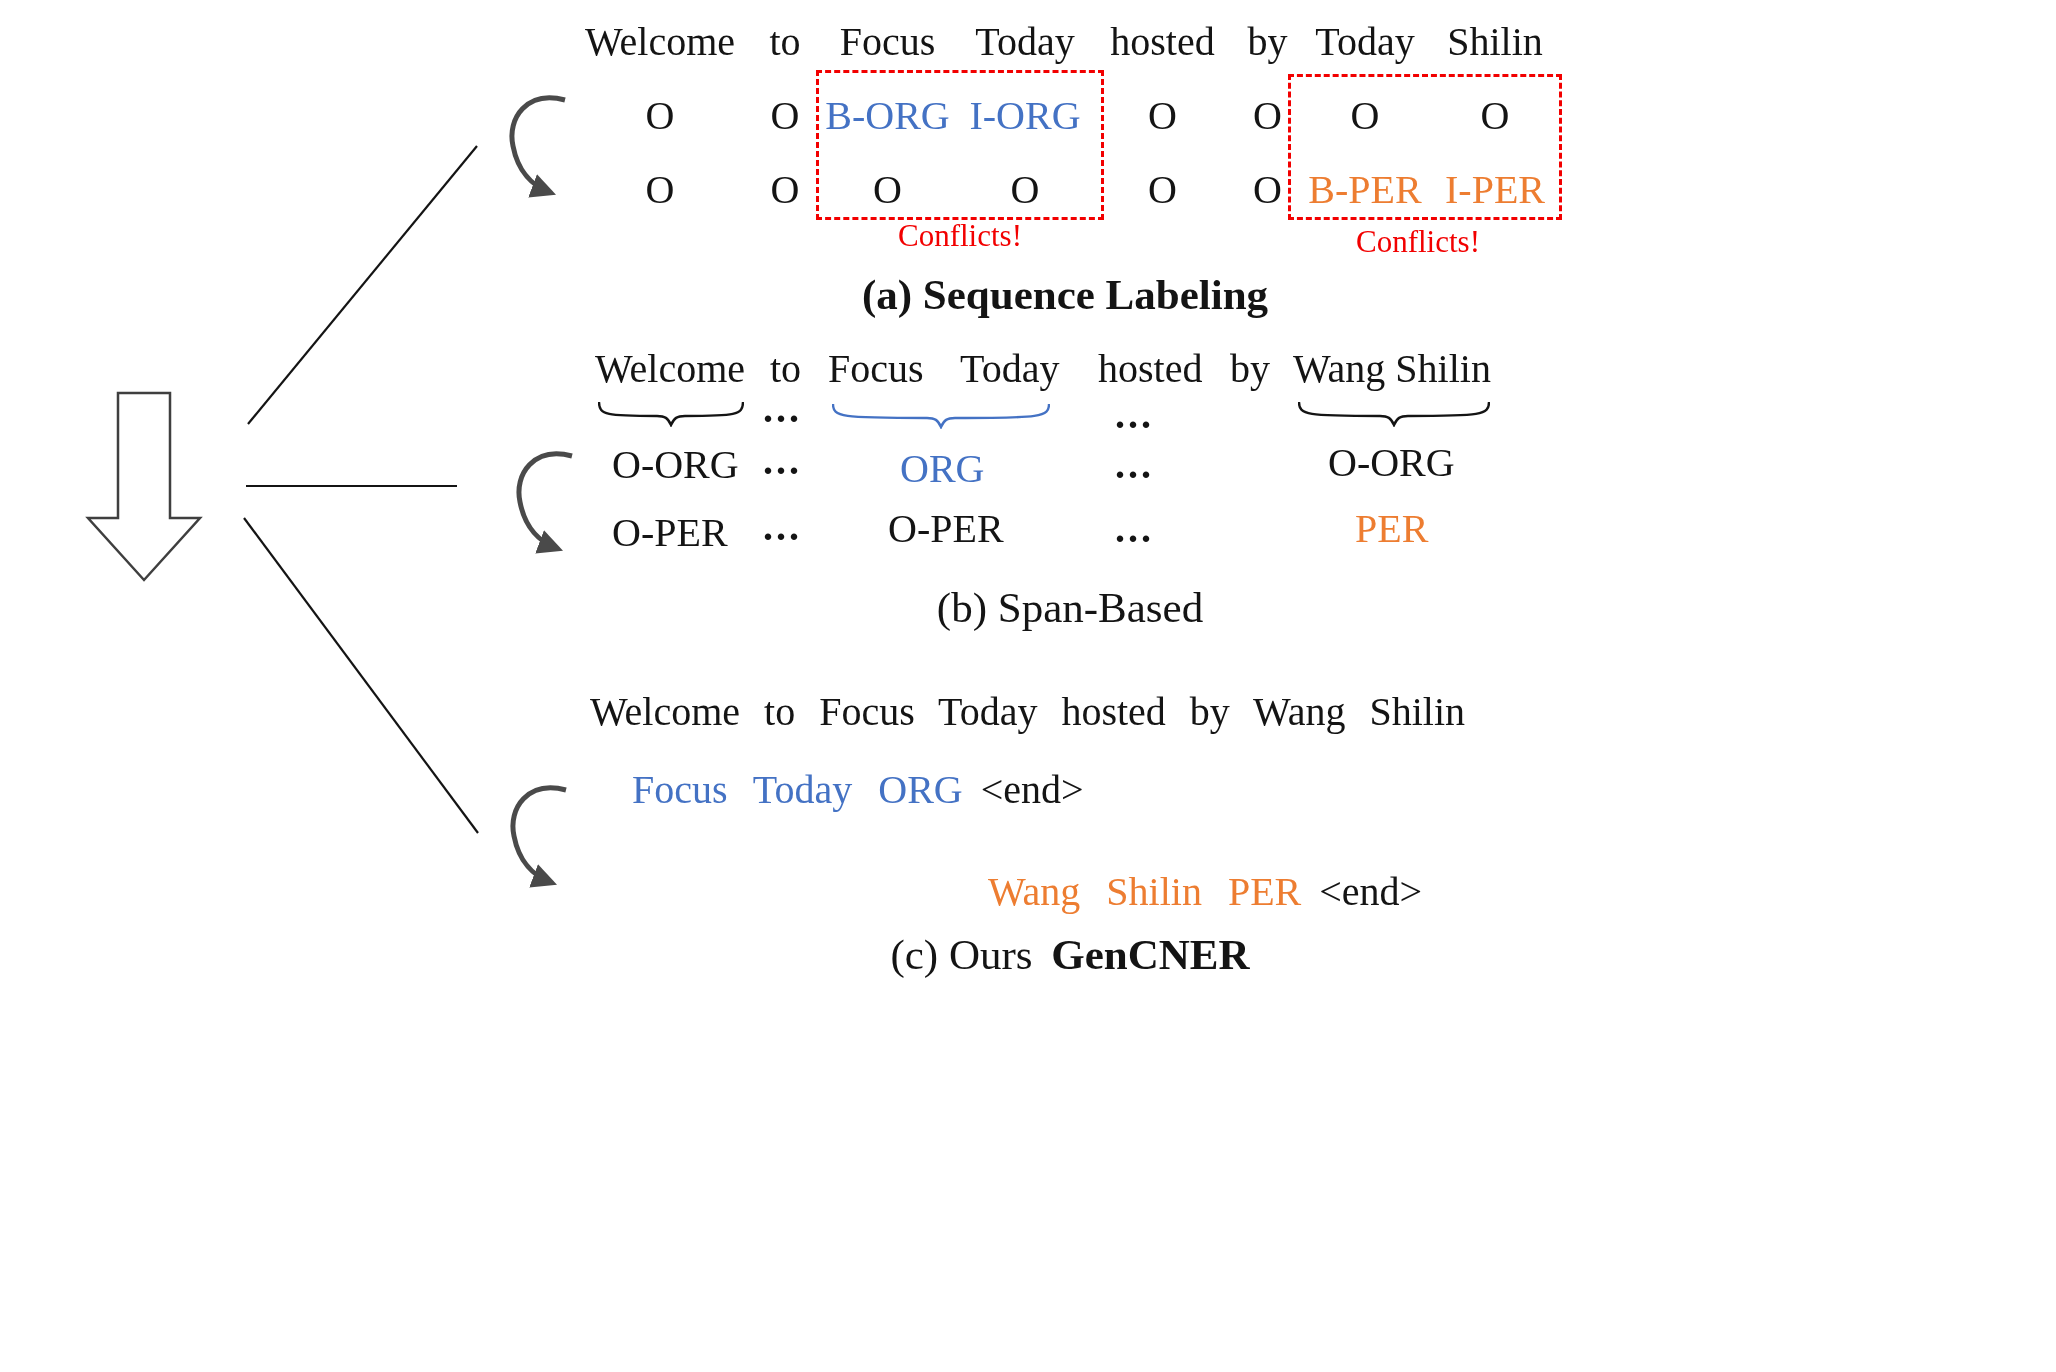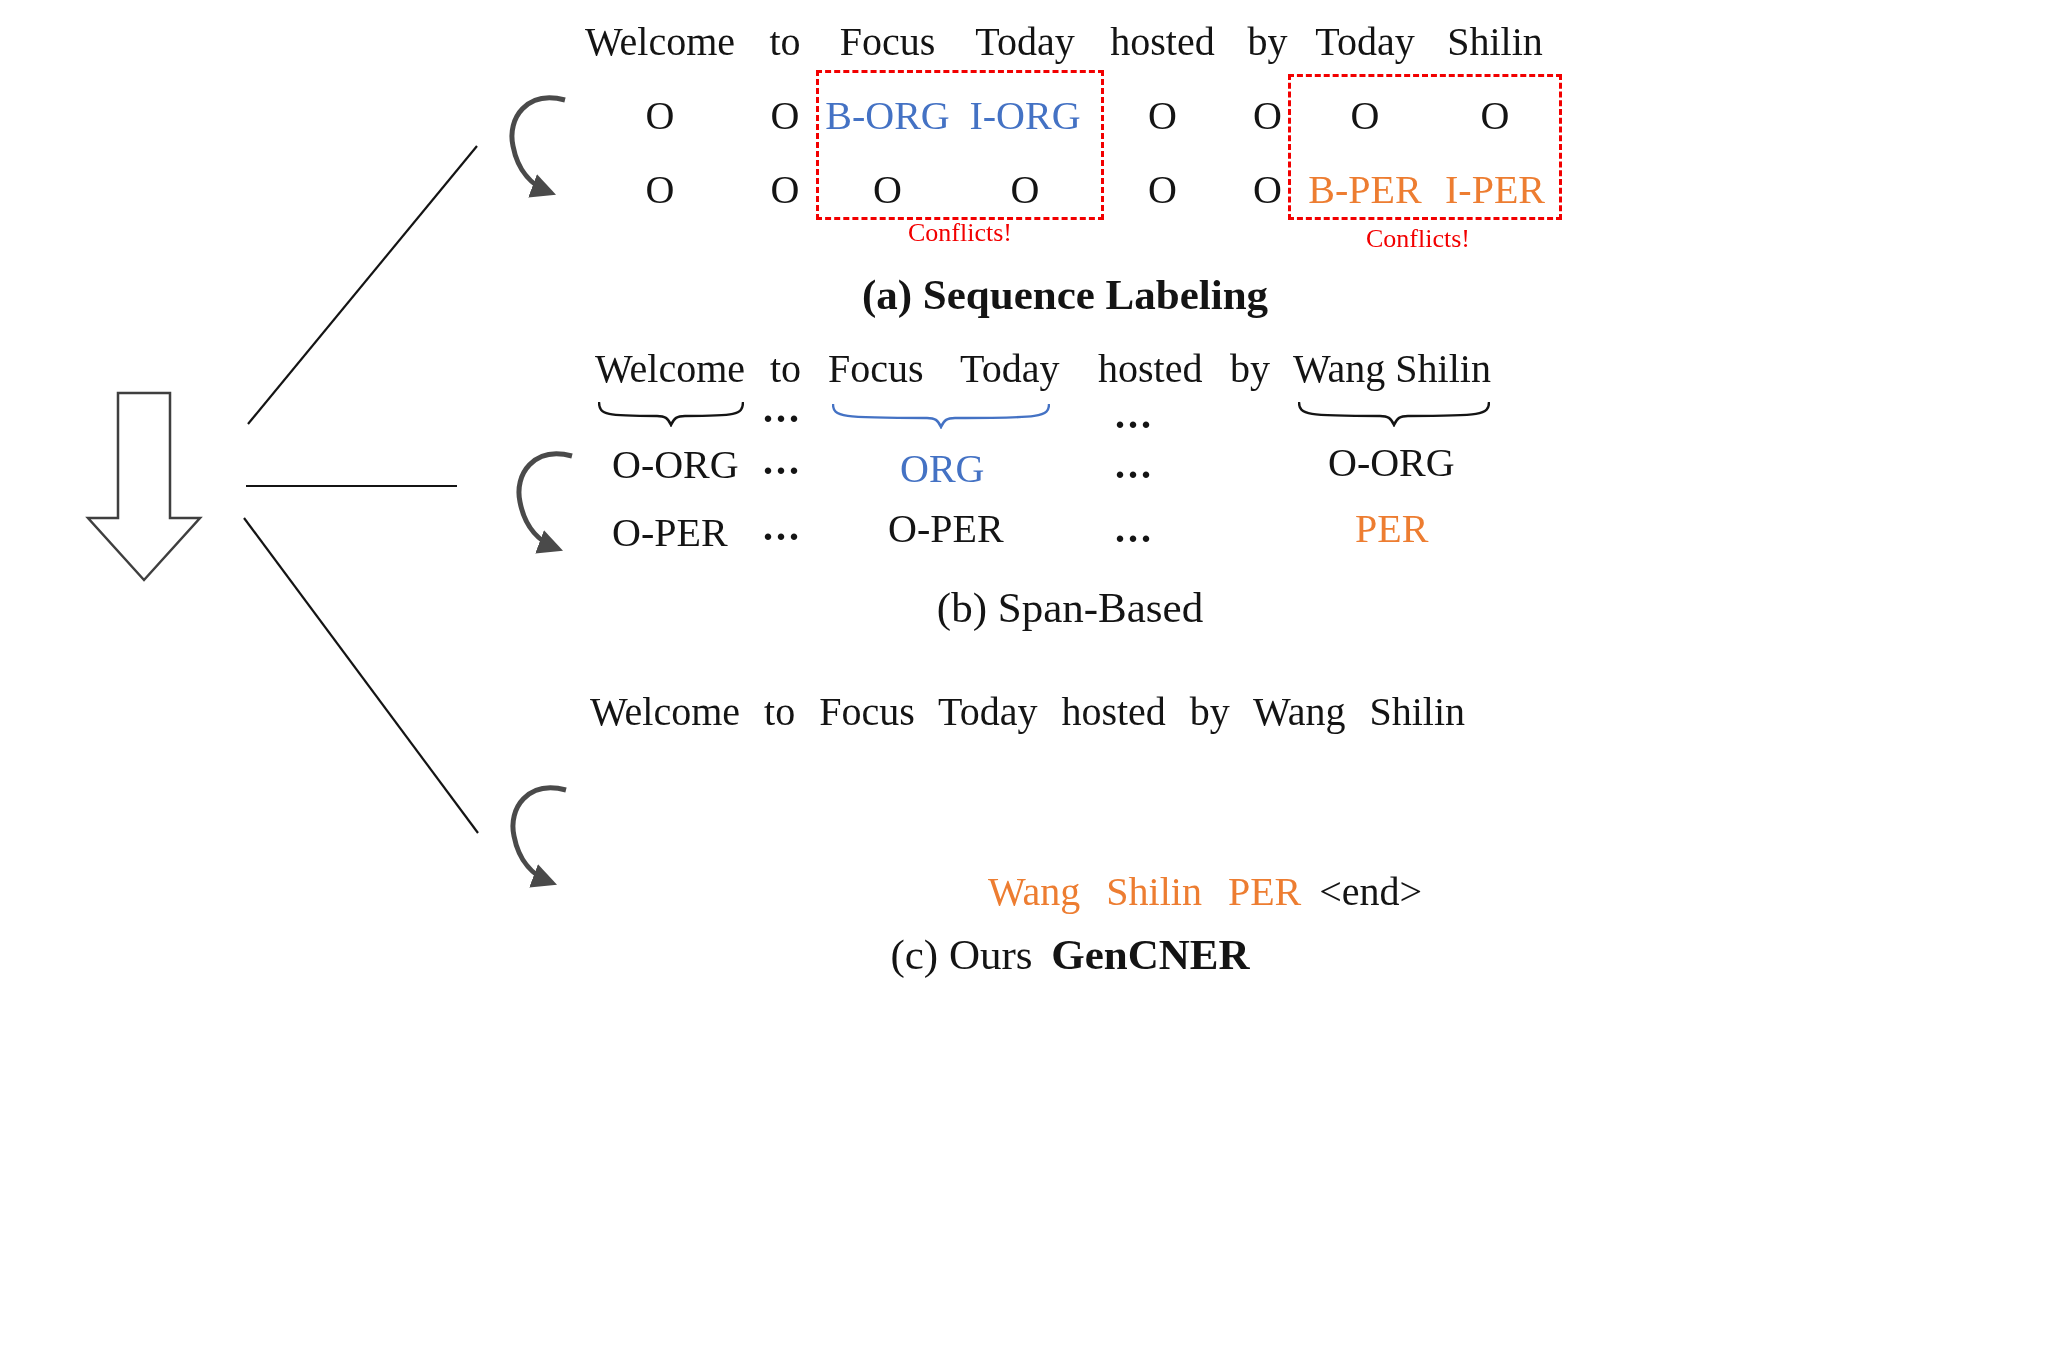--- a/index.html
+++ b/index.html
@@ -22,7 +22,7 @@
   }
   .grid8 > span { text-align:center; white-space:nowrap; }
   .dashed-box { position:absolute; border:3px dashed var(--conflict-red,#FF0000); }
-  .conflict { position:absolute; transform:translateX(-50%); font-size:26px; color:var(--conflict-red,#FF0000); white-space:nowrap; }
+  .conflict { position:absolute; transform:translateX(-50%); font-size:31px; color:var(--conflict-red,#FF0000); white-space:nowrap; }
   .caption { position:absolute; left:0; width:100%; text-align:center; font-size:43px; white-space:nowrap; }
   .w { position:absolute; font-size:40px; white-space:nowrap; }
   .dots { font-weight:700; letter-spacing:3px; }

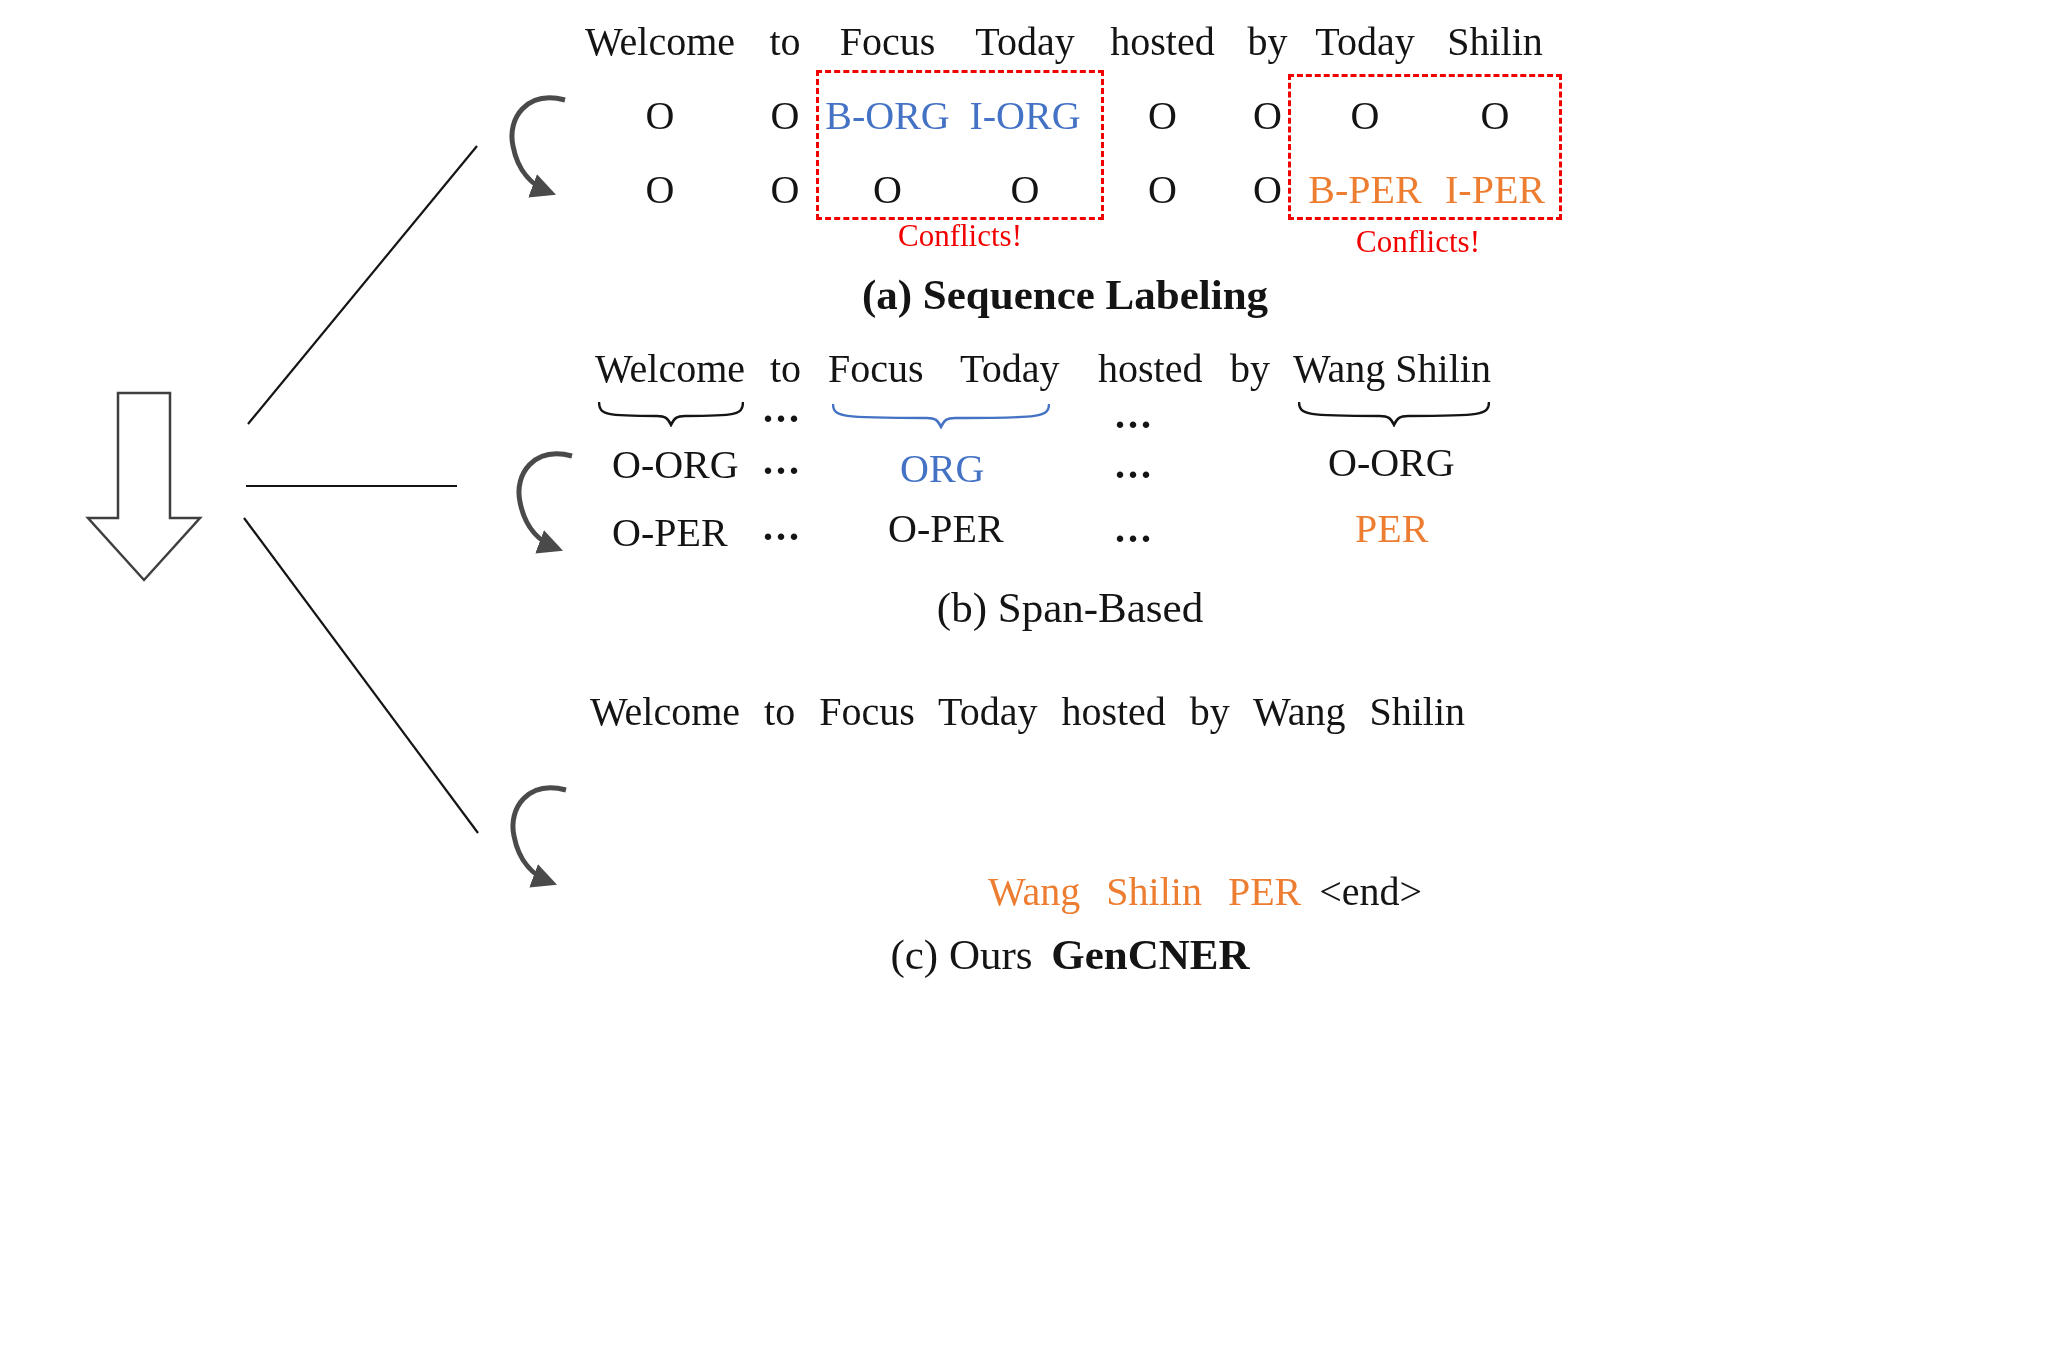--- a/index.html
+++ b/index.html
@@ -145,6 +145,9 @@
 
     <span class="w" style="left:20px; top:8px; word-spacing:14px;">Welcome to Focus Today hosted by Wang Shilin</span>
 
+    <div class="w" style="left:62px; top:86px;">
+      <span class="org" style="word-spacing:16px;">Focus Today ORG</span><span style="margin-left:18px;">&lt;end&gt;</span>
+    </div>
 
     <div class="w" style="left:418px; top:188px;">
       <span class="per" style="word-spacing:16px;">Wang Shilin PER</span><span style="margin-left:18px;">&lt;end&gt;</span>

